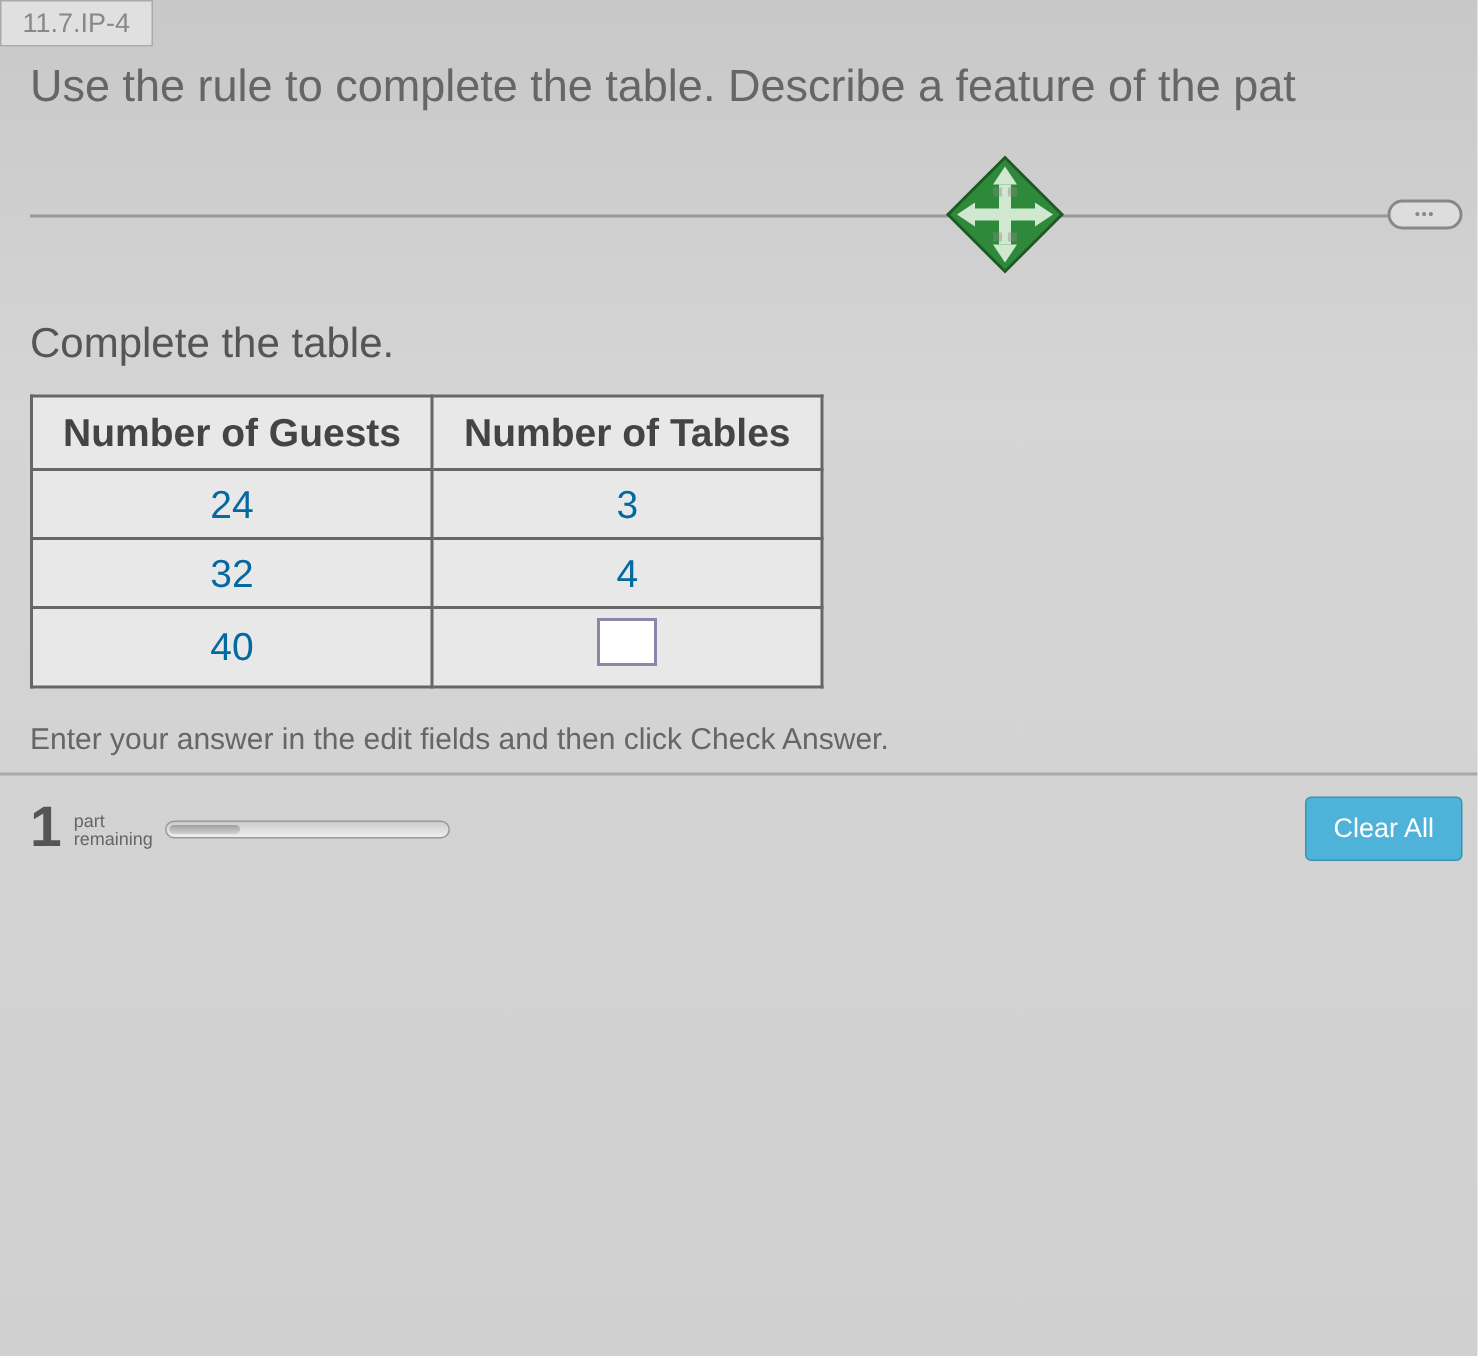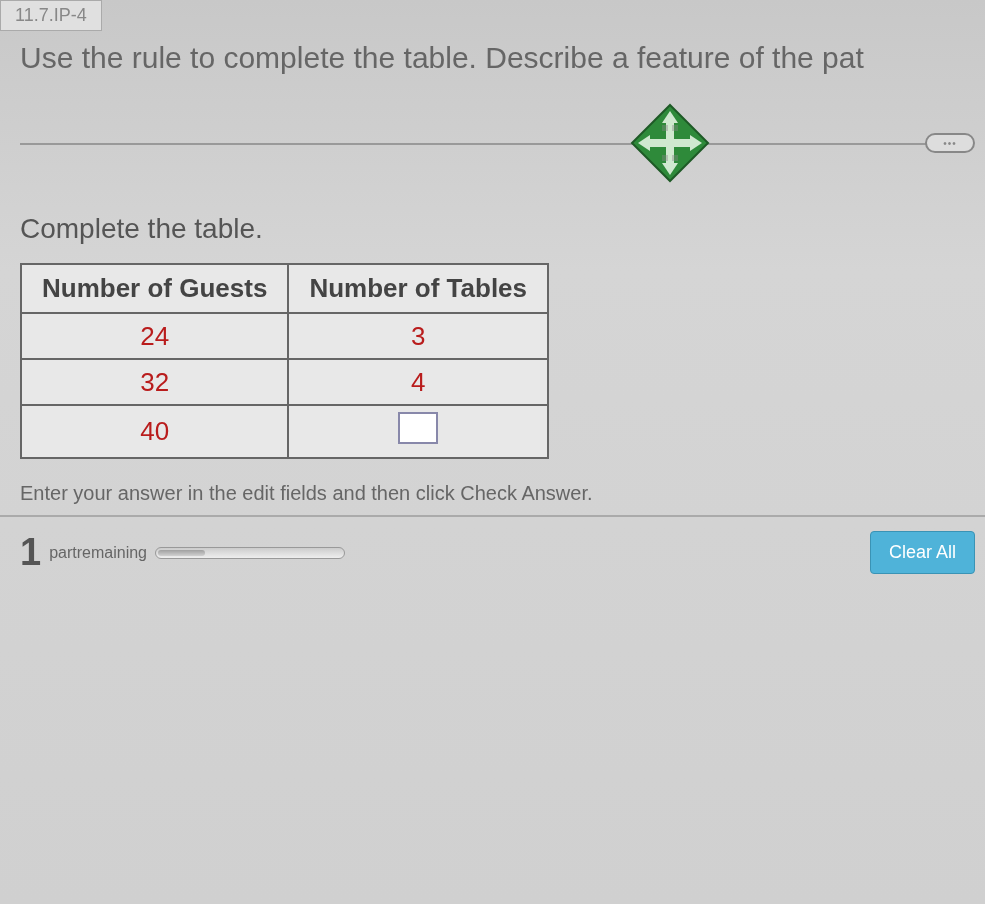--- a/index.html
+++ b/index.html
@@ -100,7 +100,7 @@
       border: 2px solid #666;
       padding: 6px 20px;
       font-size: 26px;
-      color: #b91c1c;
+      color: #0369a1;
       text-align: center;
       height: 46px;
     }

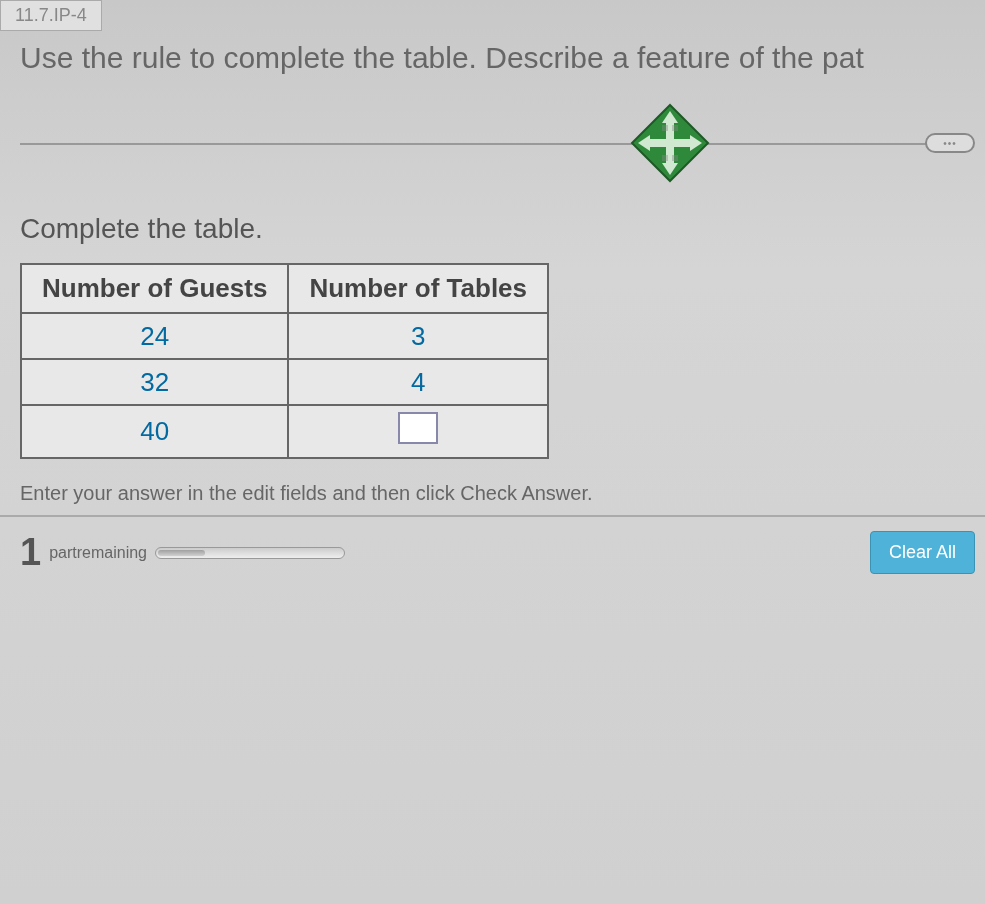--- a/index.html
+++ b/index.html
@@ -136,8 +136,9 @@
     }
     .part-stack {
       display: flex;
+      flex-direction: column;
       line-height: 1;
-      font-size: 16px;
+      font-size: 12px;
       color: #666;
       font-weight: 500;
     }

